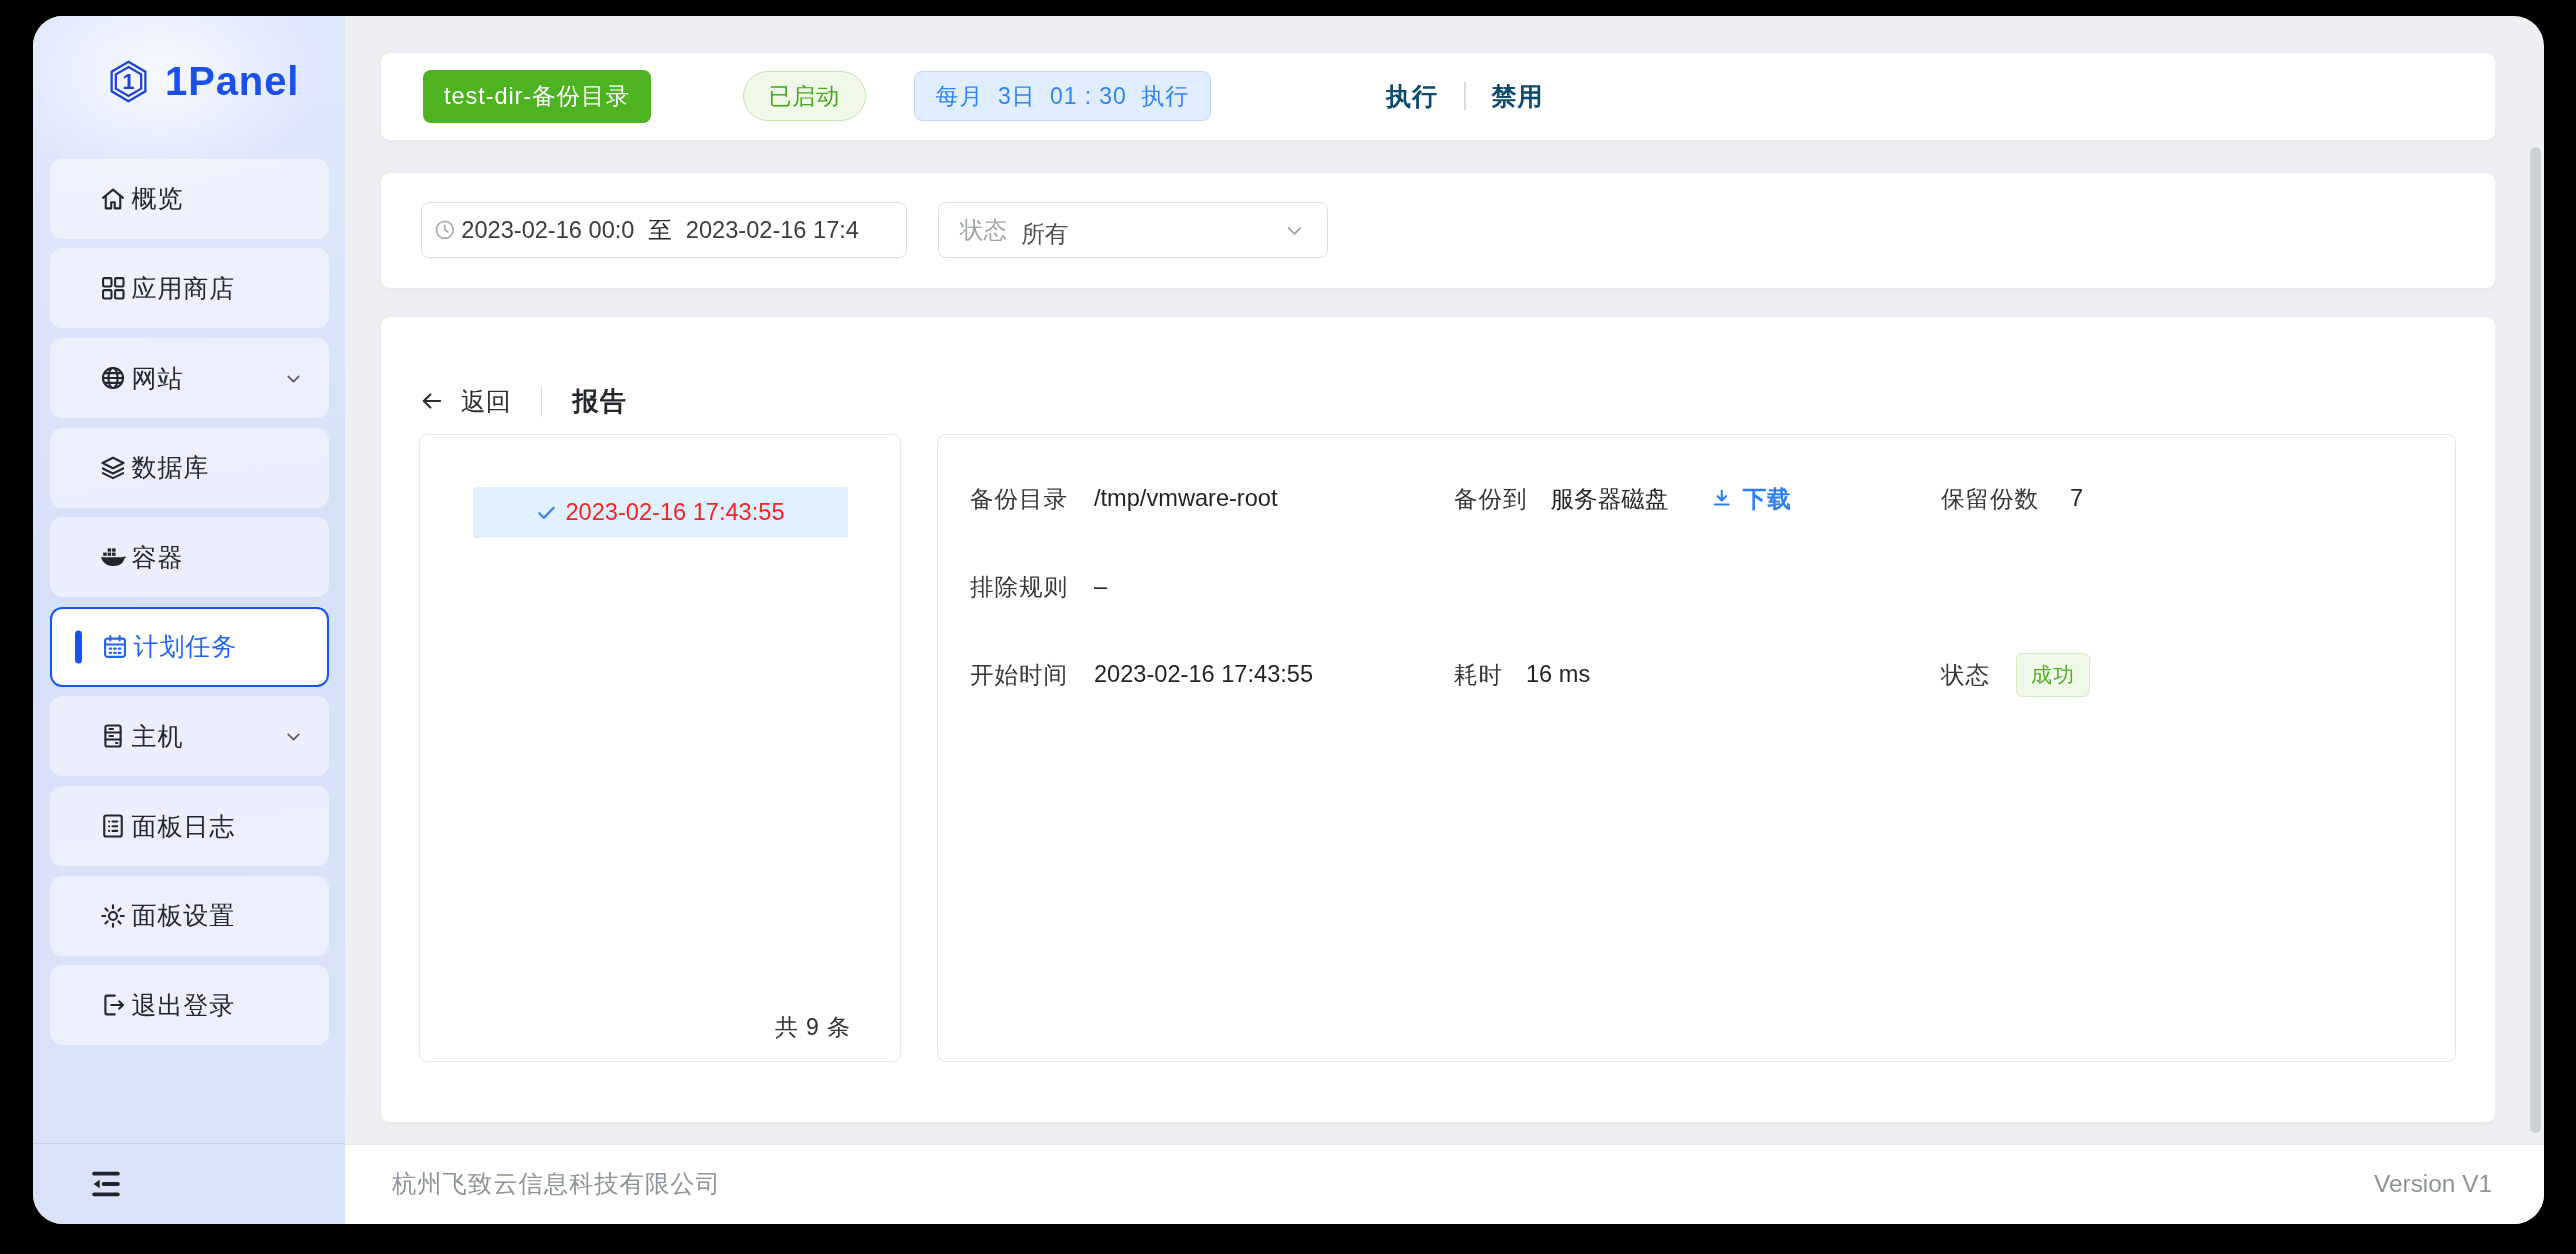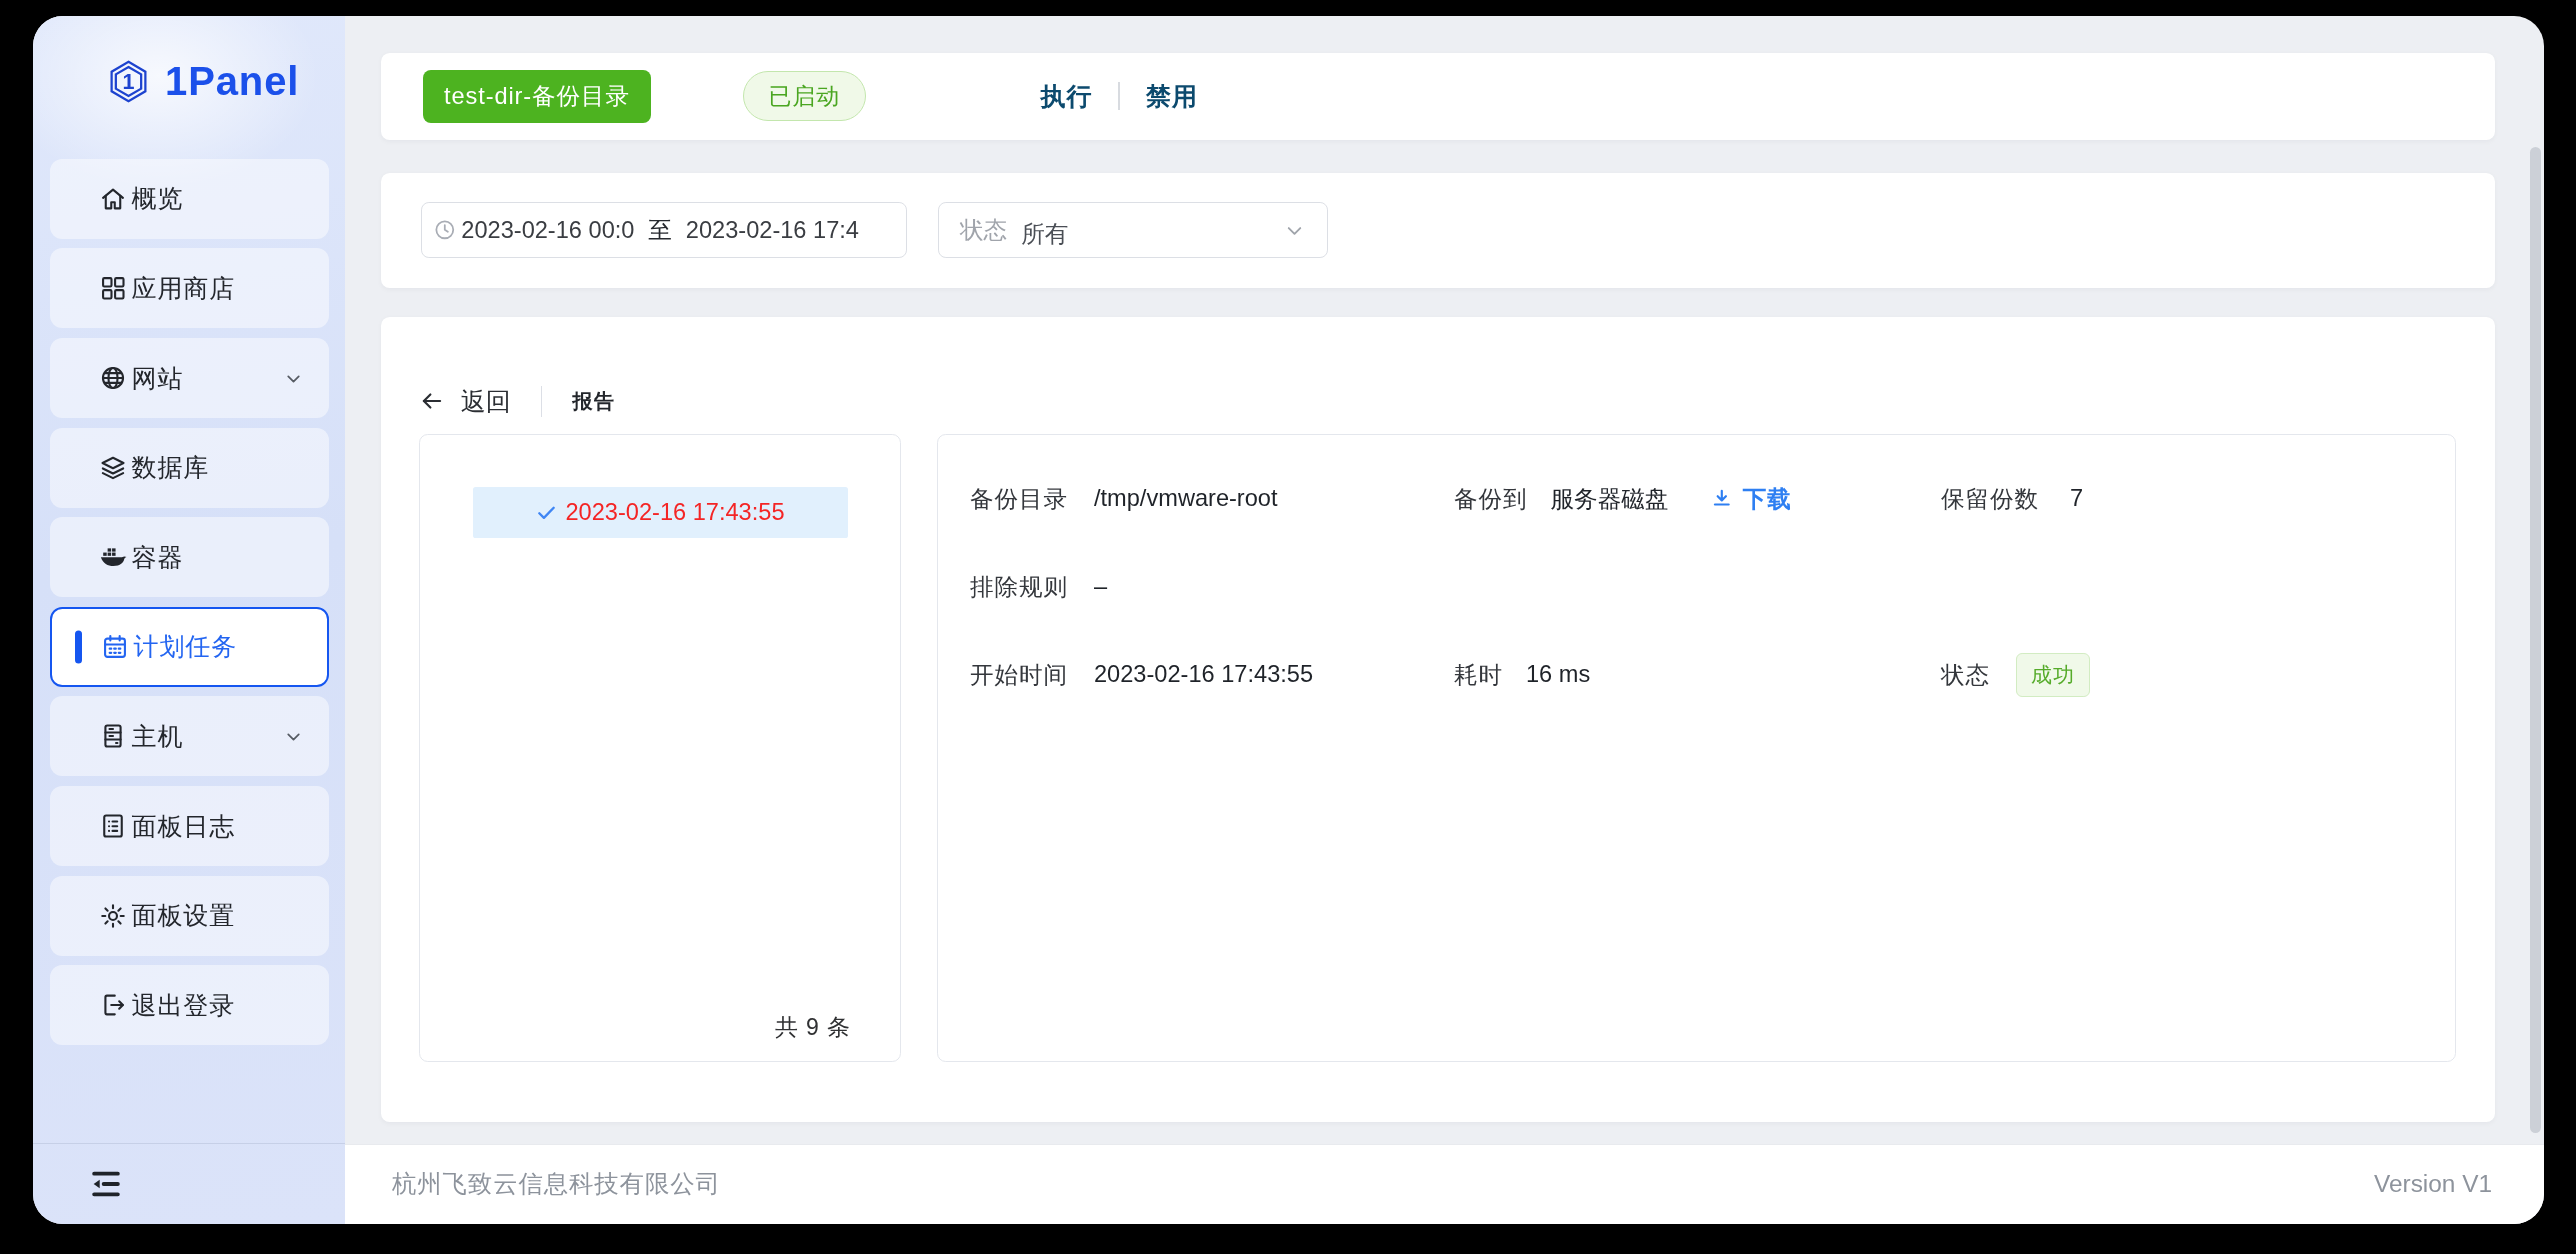--- a/index.html
+++ b/index.html
@@ -233,6 +233,7 @@
       <div class="card topbar">
         <span class="badge-solid">test-dir-备份目录</span>
         <span class="pill-green">已启动</span>
+        <span class="badge-blue">每月  3日  01 : 30  执行</span>
         <div class="top-links">
           <a>执行</a>
           <span class="vdiv"></span>

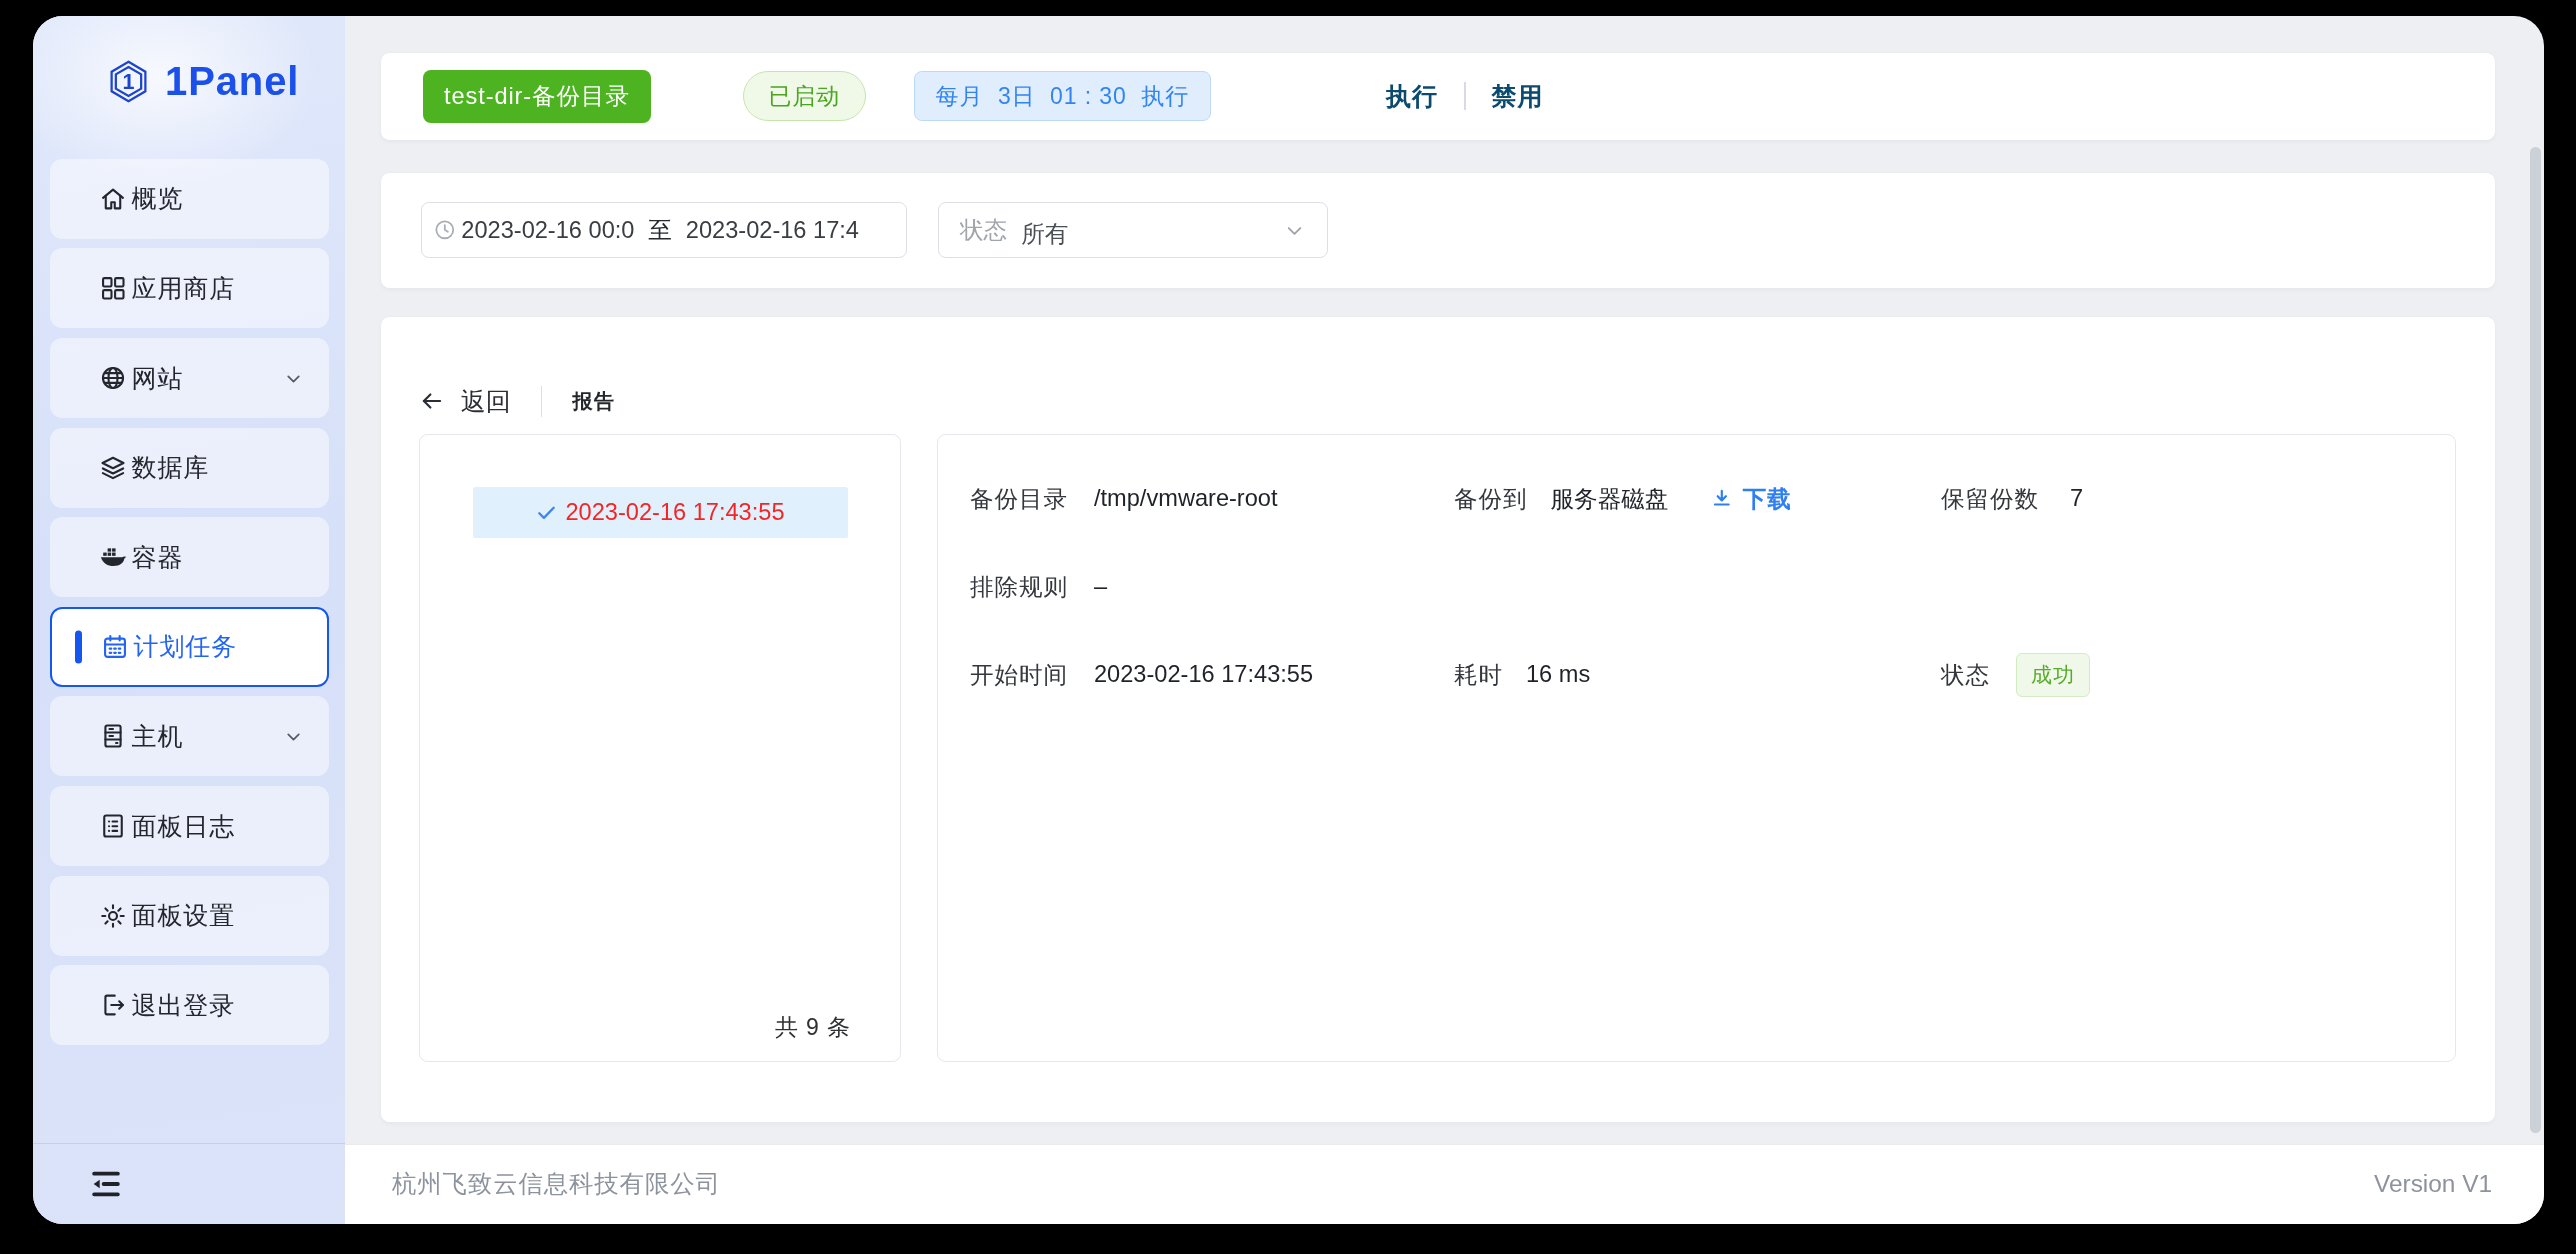--- a/index.html
+++ b/index.html
@@ -67,7 +67,7 @@
     background:none; border:none; font-family:inherit; }
   .back-btn .barrow { width:26px; height:26px; color:#2b2e33; }
   .head-div { width:1.7px; height:31px; background:#dcdfe6; margin:0 30px; }
-  .report-title { font-size:20px; font-weight:700; color:#23262b; letter-spacing:1.7px; }
+  .report-title { font-size:26px; font-weight:700; color:#23262b; letter-spacing:1.7px; }
   .panels { display:flex; gap:36px; margin-top:11.3px; }
   .panel { border:1.7px solid #e4e7ed; border-radius:8.7px; background:#fff; height:628px; }
   .panel-left { width:482px; flex:0 0 482px; position:relative; }

